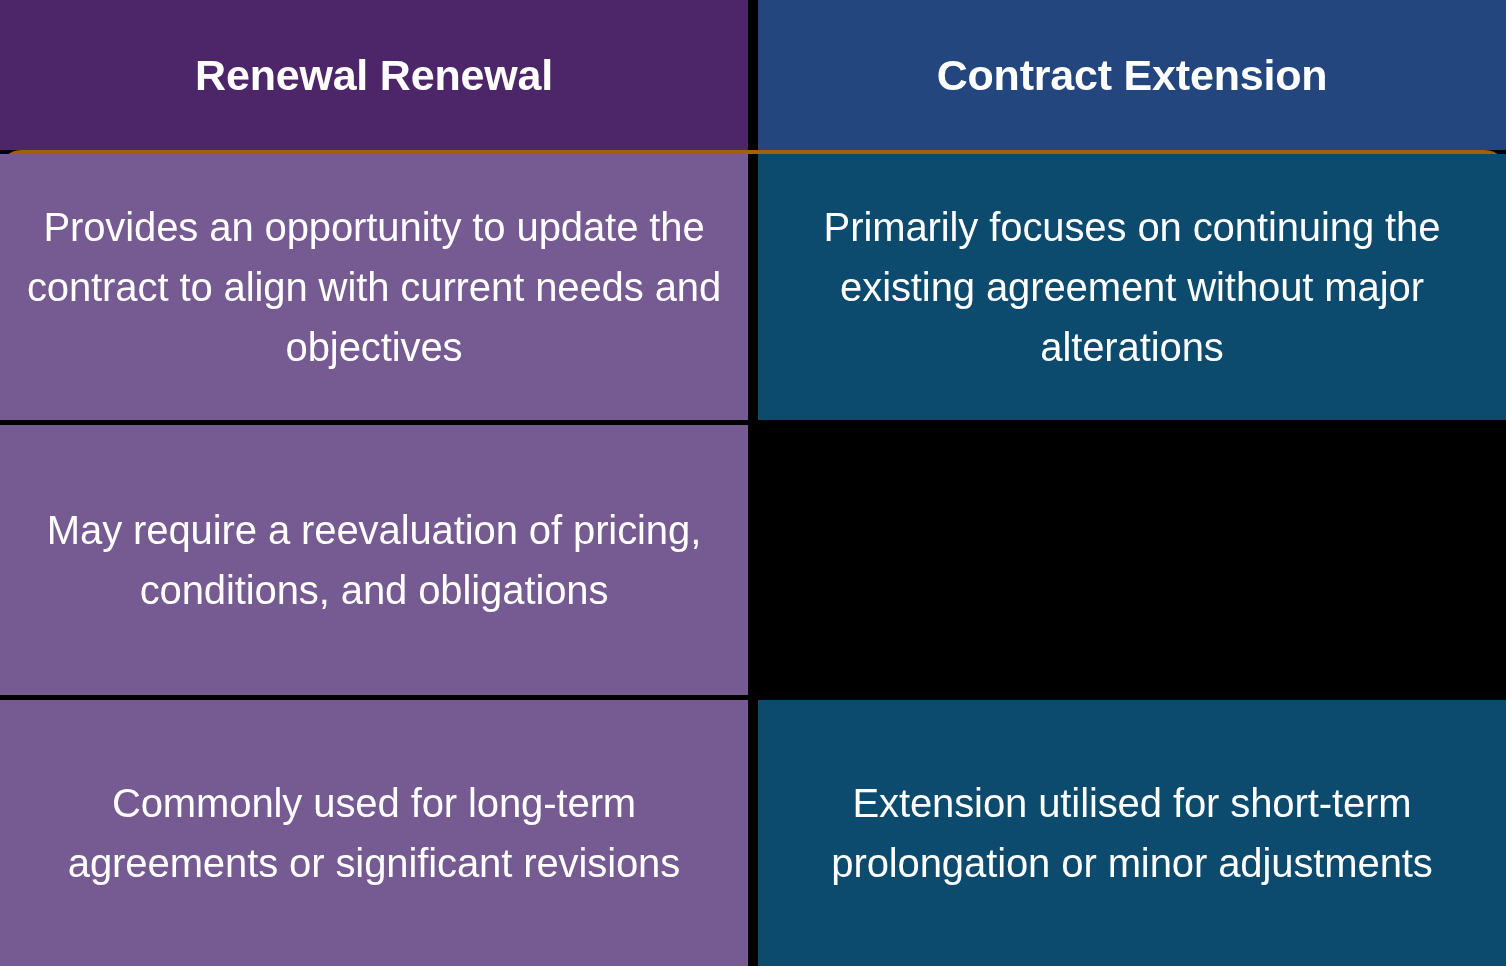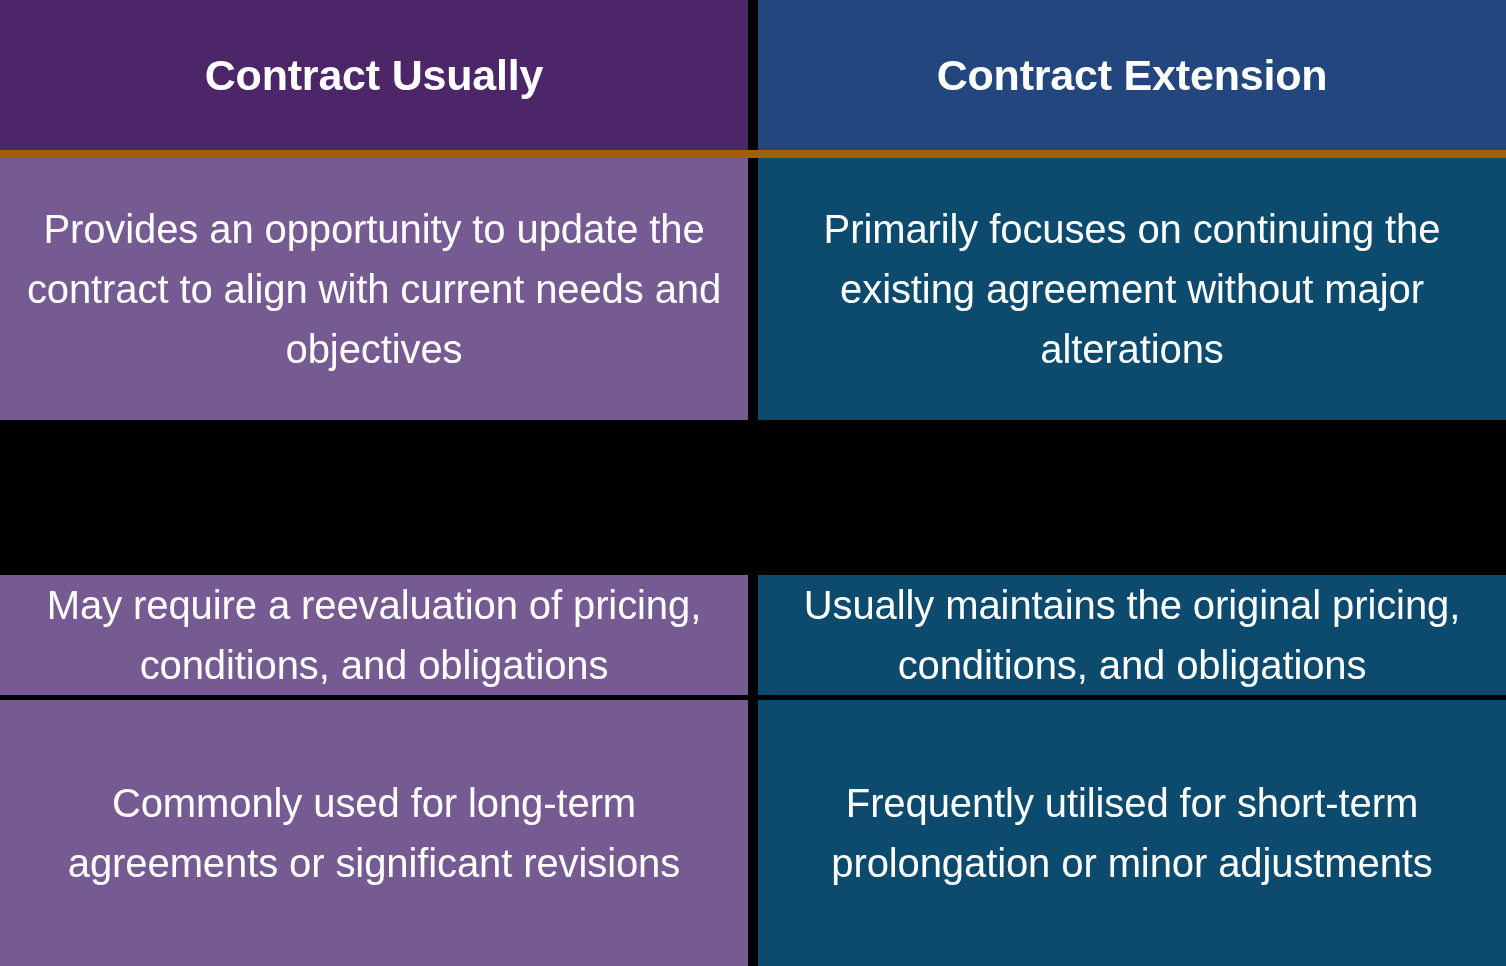--- a/index.html
+++ b/index.html
@@ -103,7 +103,7 @@
 
   <div class="table-row header-row">
     <div class="cell header-cell col-left theme-renewal-header">
-      <span class="cell-text">Contract Usually</span>
+      <span class="cell-text">Renewal Renewal</span>
     </div>
     <div class="cell header-cell col-right theme-extension-header">
       <span class="cell-text">Contract Extension</span>

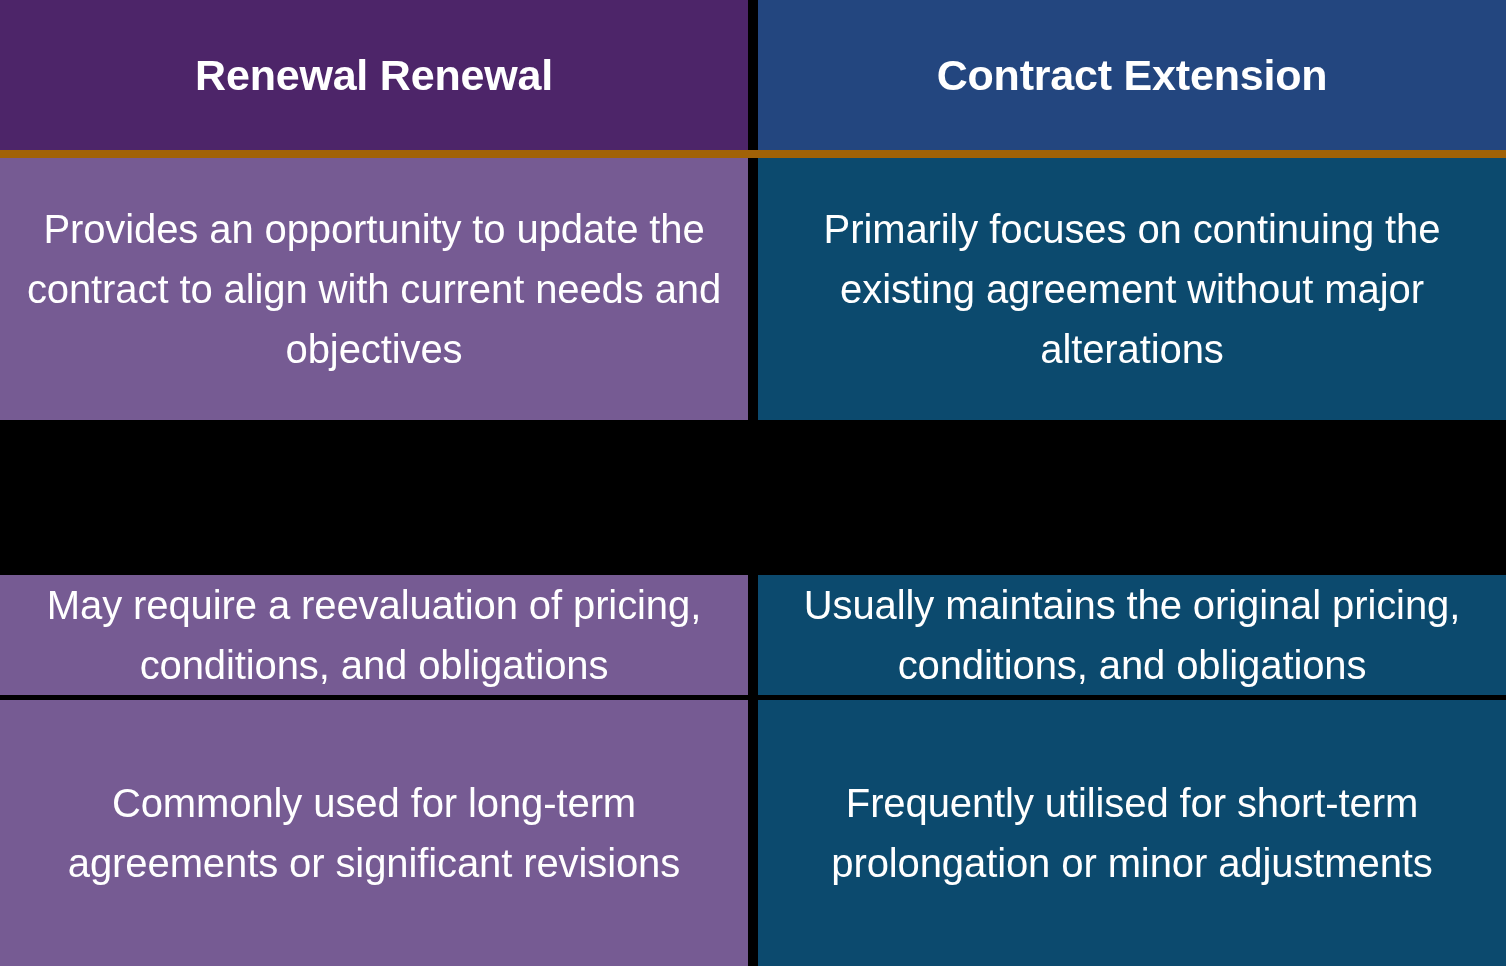--- a/index.html
+++ b/index.html
@@ -45,7 +45,7 @@
   }
 
   
-  .table-row.body-row-1 { border-top: 8px solid #a16207; }
+  .table-row.body-row-1 { border-top: 4px solid #a16207; border-radius: 21px; }
   .table-row.body-row-2 { border-top: 5px solid #000000; align-items: flex-end; }
   .table-row.body-row-3 { border-top: 5px solid #000000; }
 

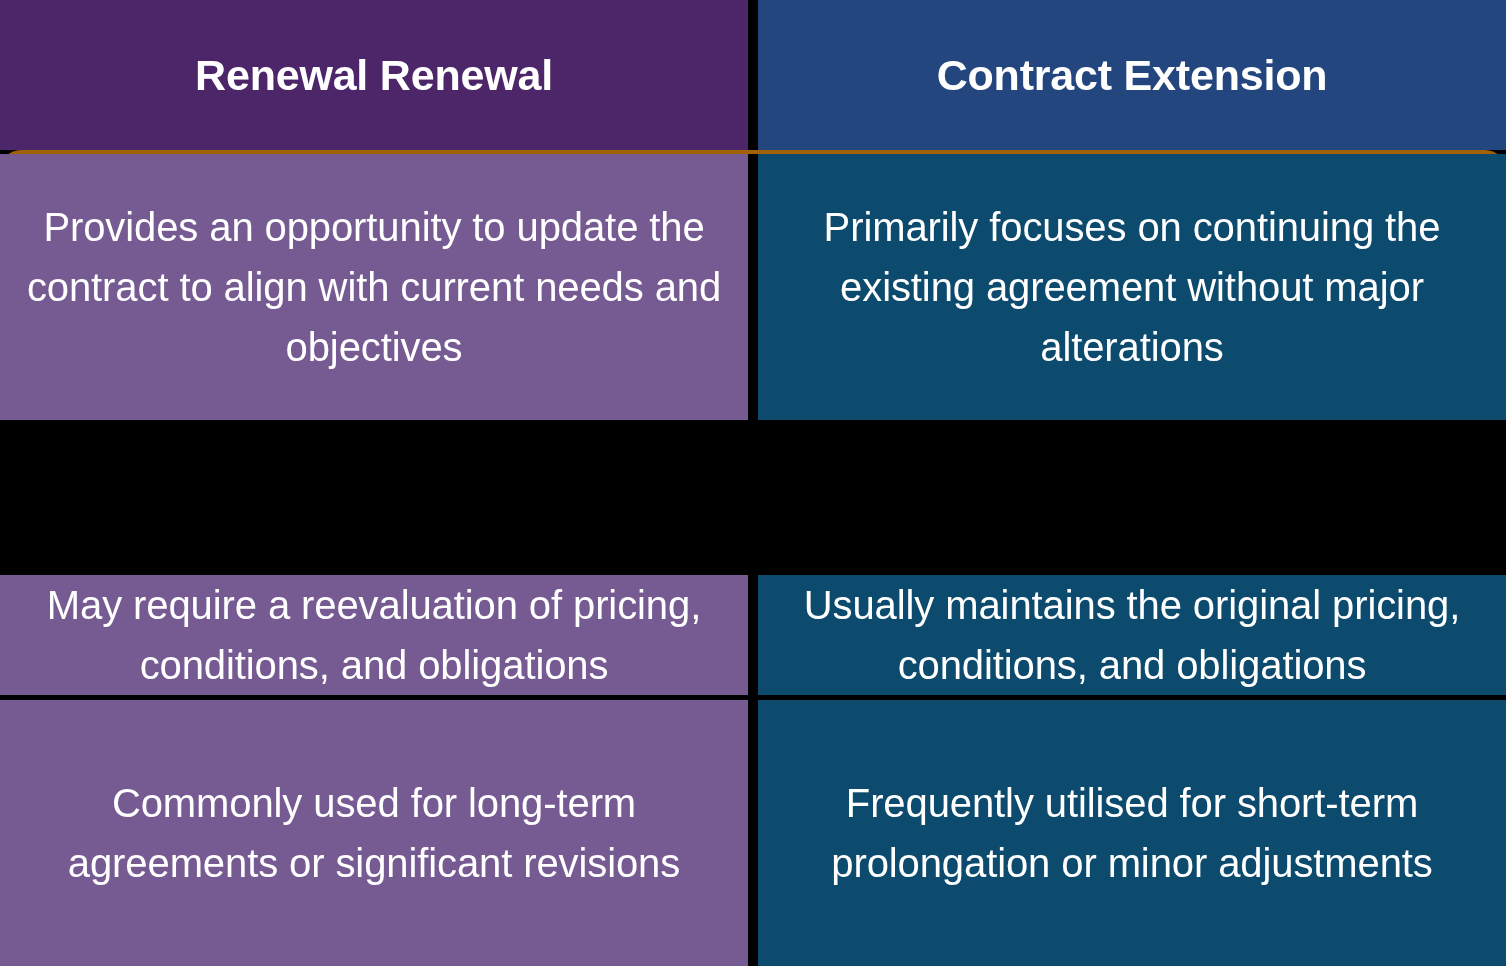--- a/index.html
+++ b/index.html
@@ -46,7 +46,7 @@
 
   
   .table-row.body-row-1 { border-top: 4px solid #a16207; border-radius: 21px; }
-  .table-row.body-row-2 { border-top: 5px solid #000000; align-items: flex-end; }
+  .table-row.body-row-2 { border-top: 5px solid #000000; }
   .table-row.body-row-3 { border-top: 5px solid #000000; }
 
   .cell {

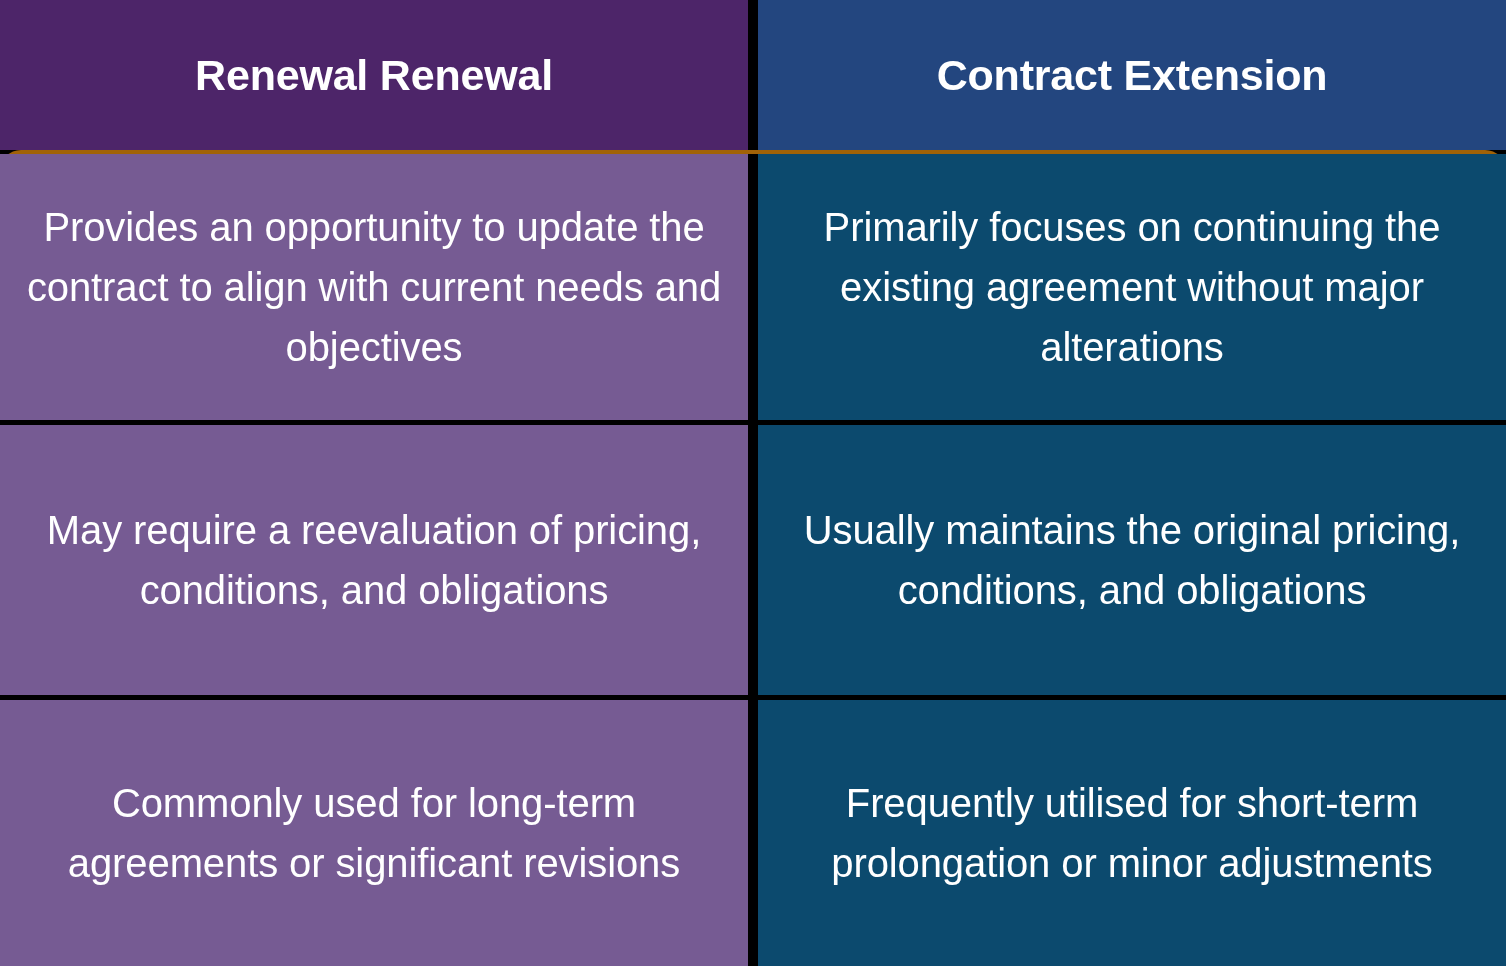--- a/index.html
+++ b/index.html
@@ -123,9 +123,6 @@
     <div class="cell body-cell col-left theme-renewal-body">
       <span class="cell-text">May require a reevaluation of pricing, conditions, and obligations</span>
     </div>
-    <div class="cell body-cell col-right theme-extension-body">
-      <span class="cell-text">Usually maintains the original pricing, conditions, and obligations</span>
-    </div>
   </div>
 
   <div class="table-row body-row-3">

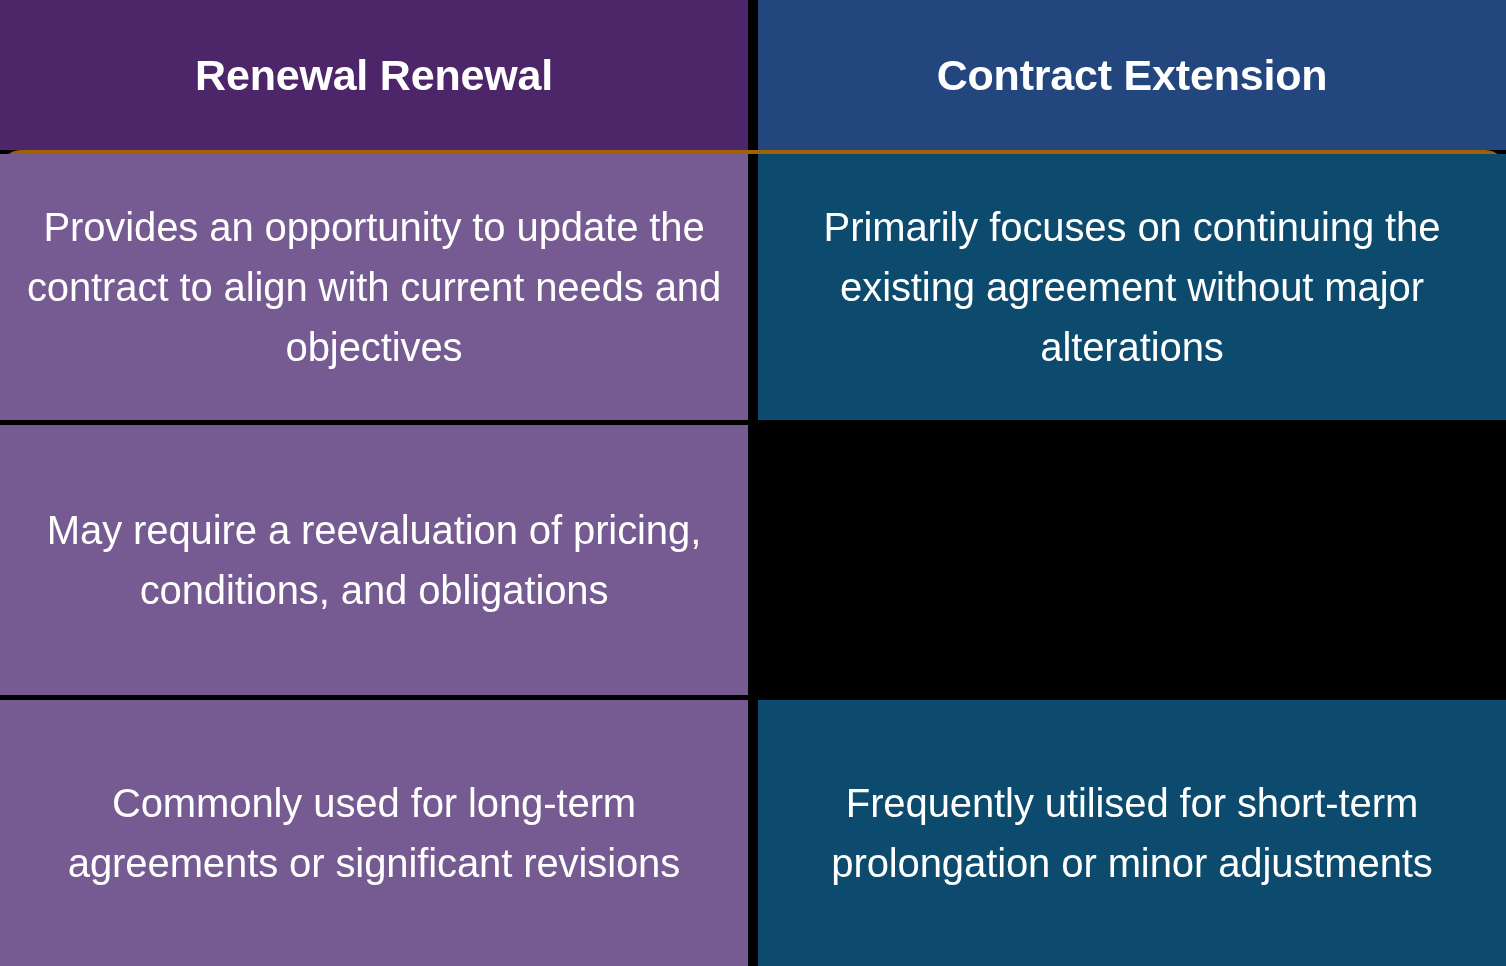--- a/index.html
+++ b/index.html
@@ -130,7 +130,7 @@
       <span class="cell-text">Commonly used for long-term agreements or significant revisions</span>
     </div>
     <div class="cell body-cell col-right theme-extension-body">
-      <span class="cell-text">Frequently utilised for short-term prolongation or minor adjustments</span>
+      <span class="cell-text">Extension utilised for short-term prolongation or minor adjustments</span>
     </div>
   </div>
 

